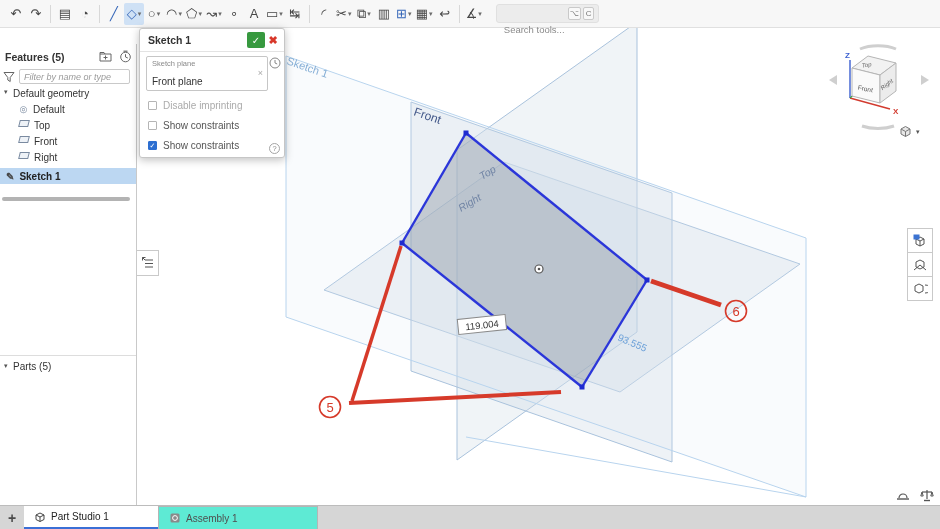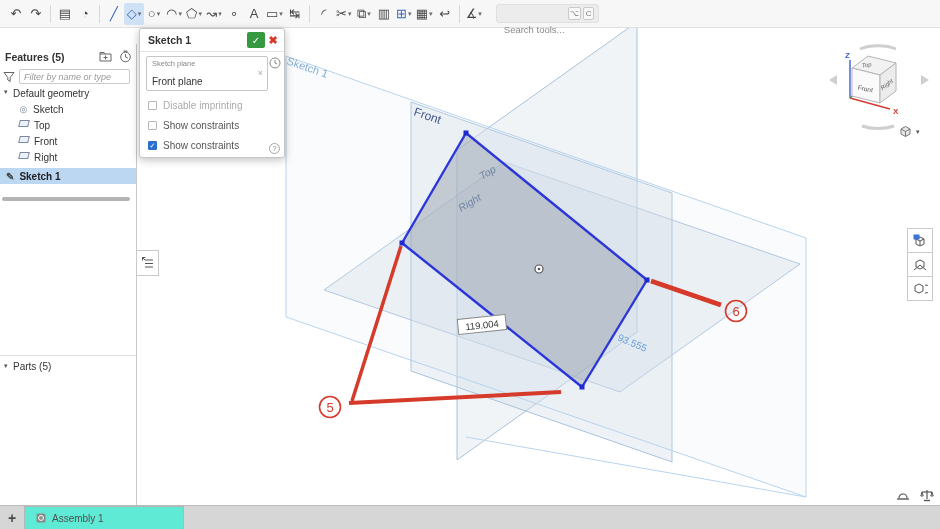--- a/index.html
+++ b/index.html
@@ -280,7 +280,7 @@
     <div class="tree-row">
       <span class="tree-ind"></span>
       <span class="tree-ico">◎</span>
-      <span>Sketch</span>
+      <span>Default</span>
     </div>
     <div class="tree-row">
       <span class="tree-ind"></span>

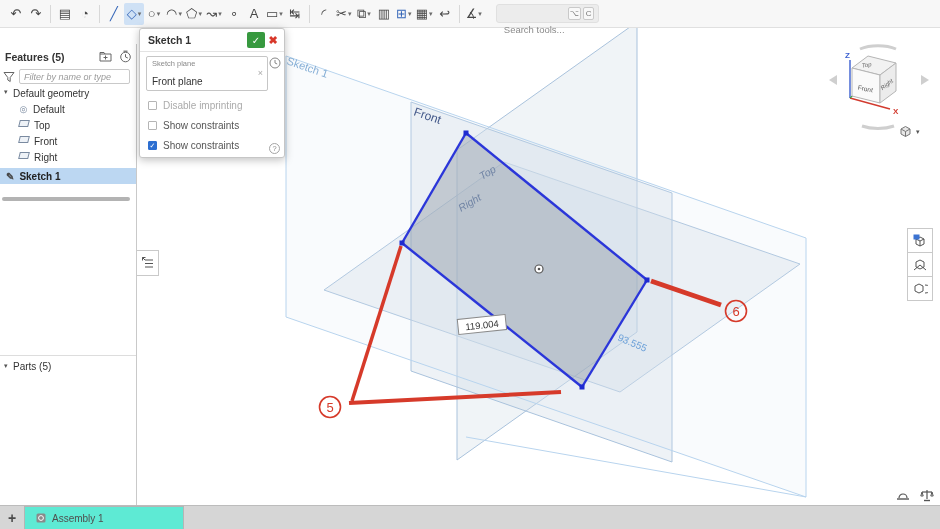--- a/index.html
+++ b/index.html
@@ -418,6 +418,15 @@
 
   <div class="tabbar">
     <div class="tab-add">+</div>
+    <div class="tab active">
+      <span class="ticon">
+        <svg width="12" height="12" viewBox="0 0 12 12">
+          <polygon points="2,4 6,2 10,4 10,8.5 6,10.5 2,8.5" fill="none" stroke="#444" stroke-width="1"></polygon>
+          <path d="M2,4 L6,6 L10,4 M6,6 L6,10.5" fill="none" stroke="#444" stroke-width="1"></path>
+        </svg>
+      </span>
+      <span>Part Studio 1</span>
+    </div>
     <div class="tab inactive">
       <span class="ticon">
         <svg width="12" height="12" viewBox="0 0 12 12">

